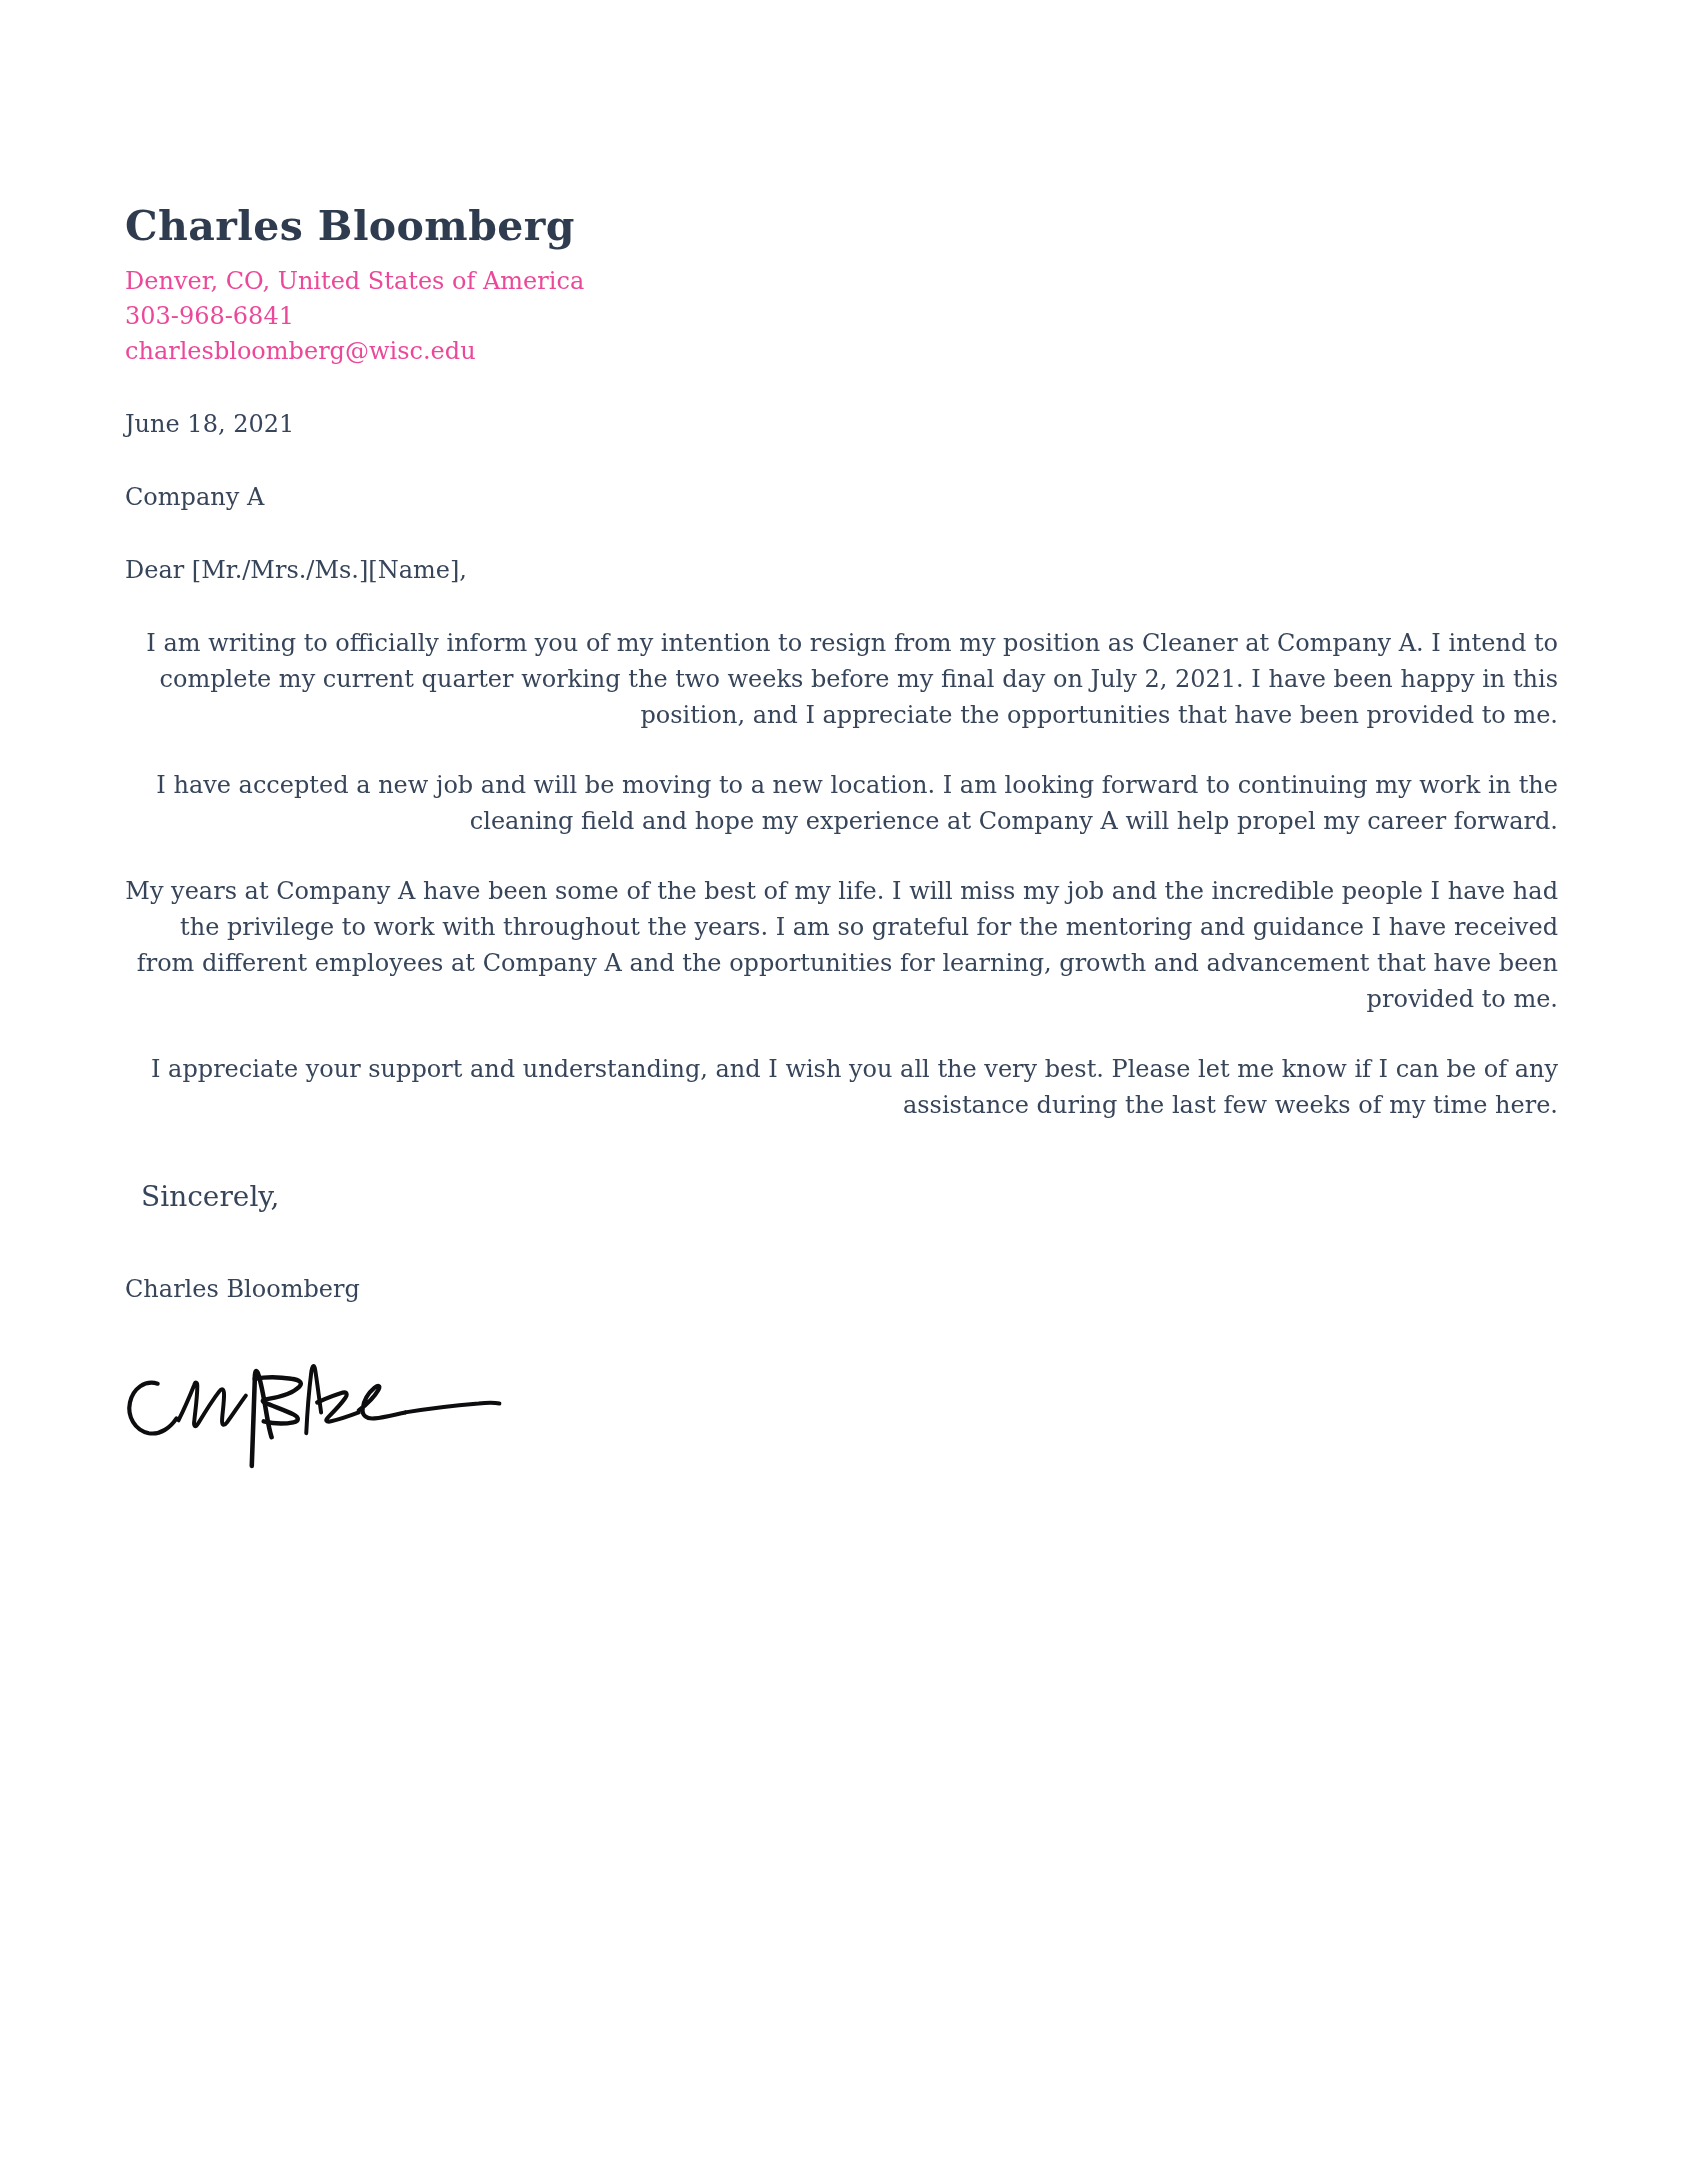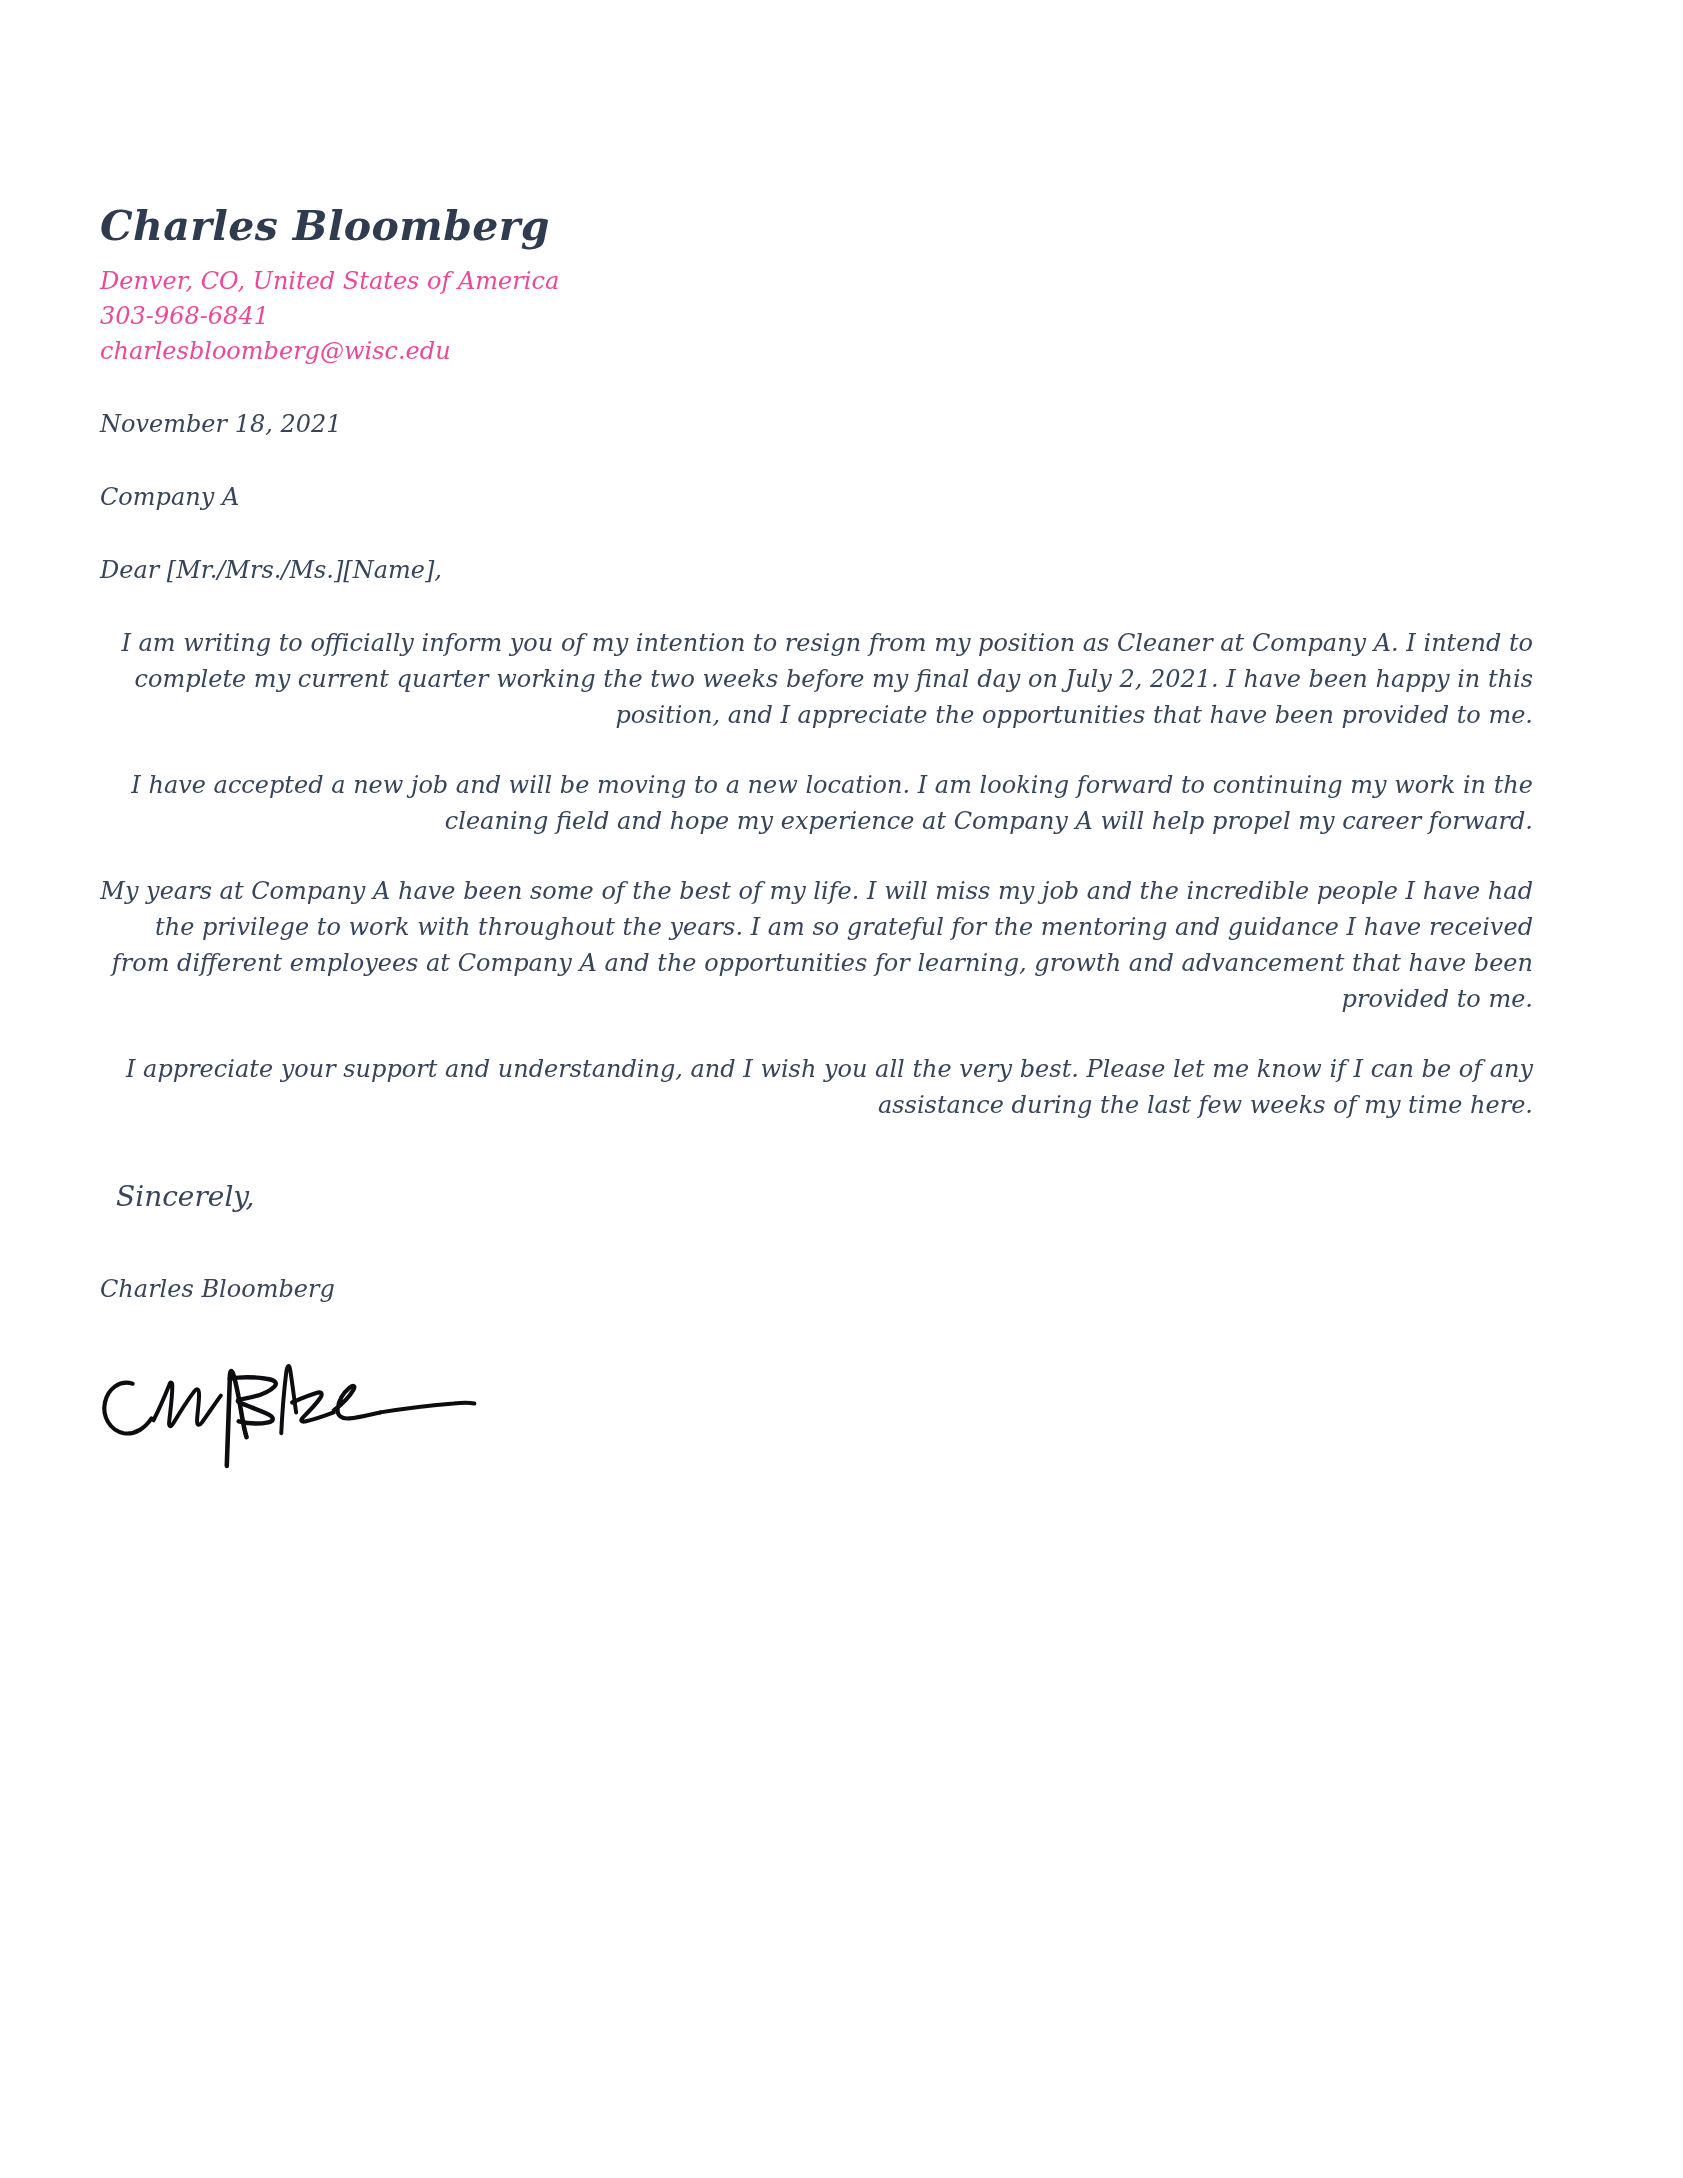--- a/index.html
+++ b/index.html
@@ -19,10 +19,9 @@
   }
   .letter {
     position: absolute;
-    left: 100px;
+    left: 125px;
     top: 203px;
     width: 1445px;
-    font-style: italic;
   }
   .sender-name {
     font-family: "DejaVu Serif", "Liberation Serif", serif;

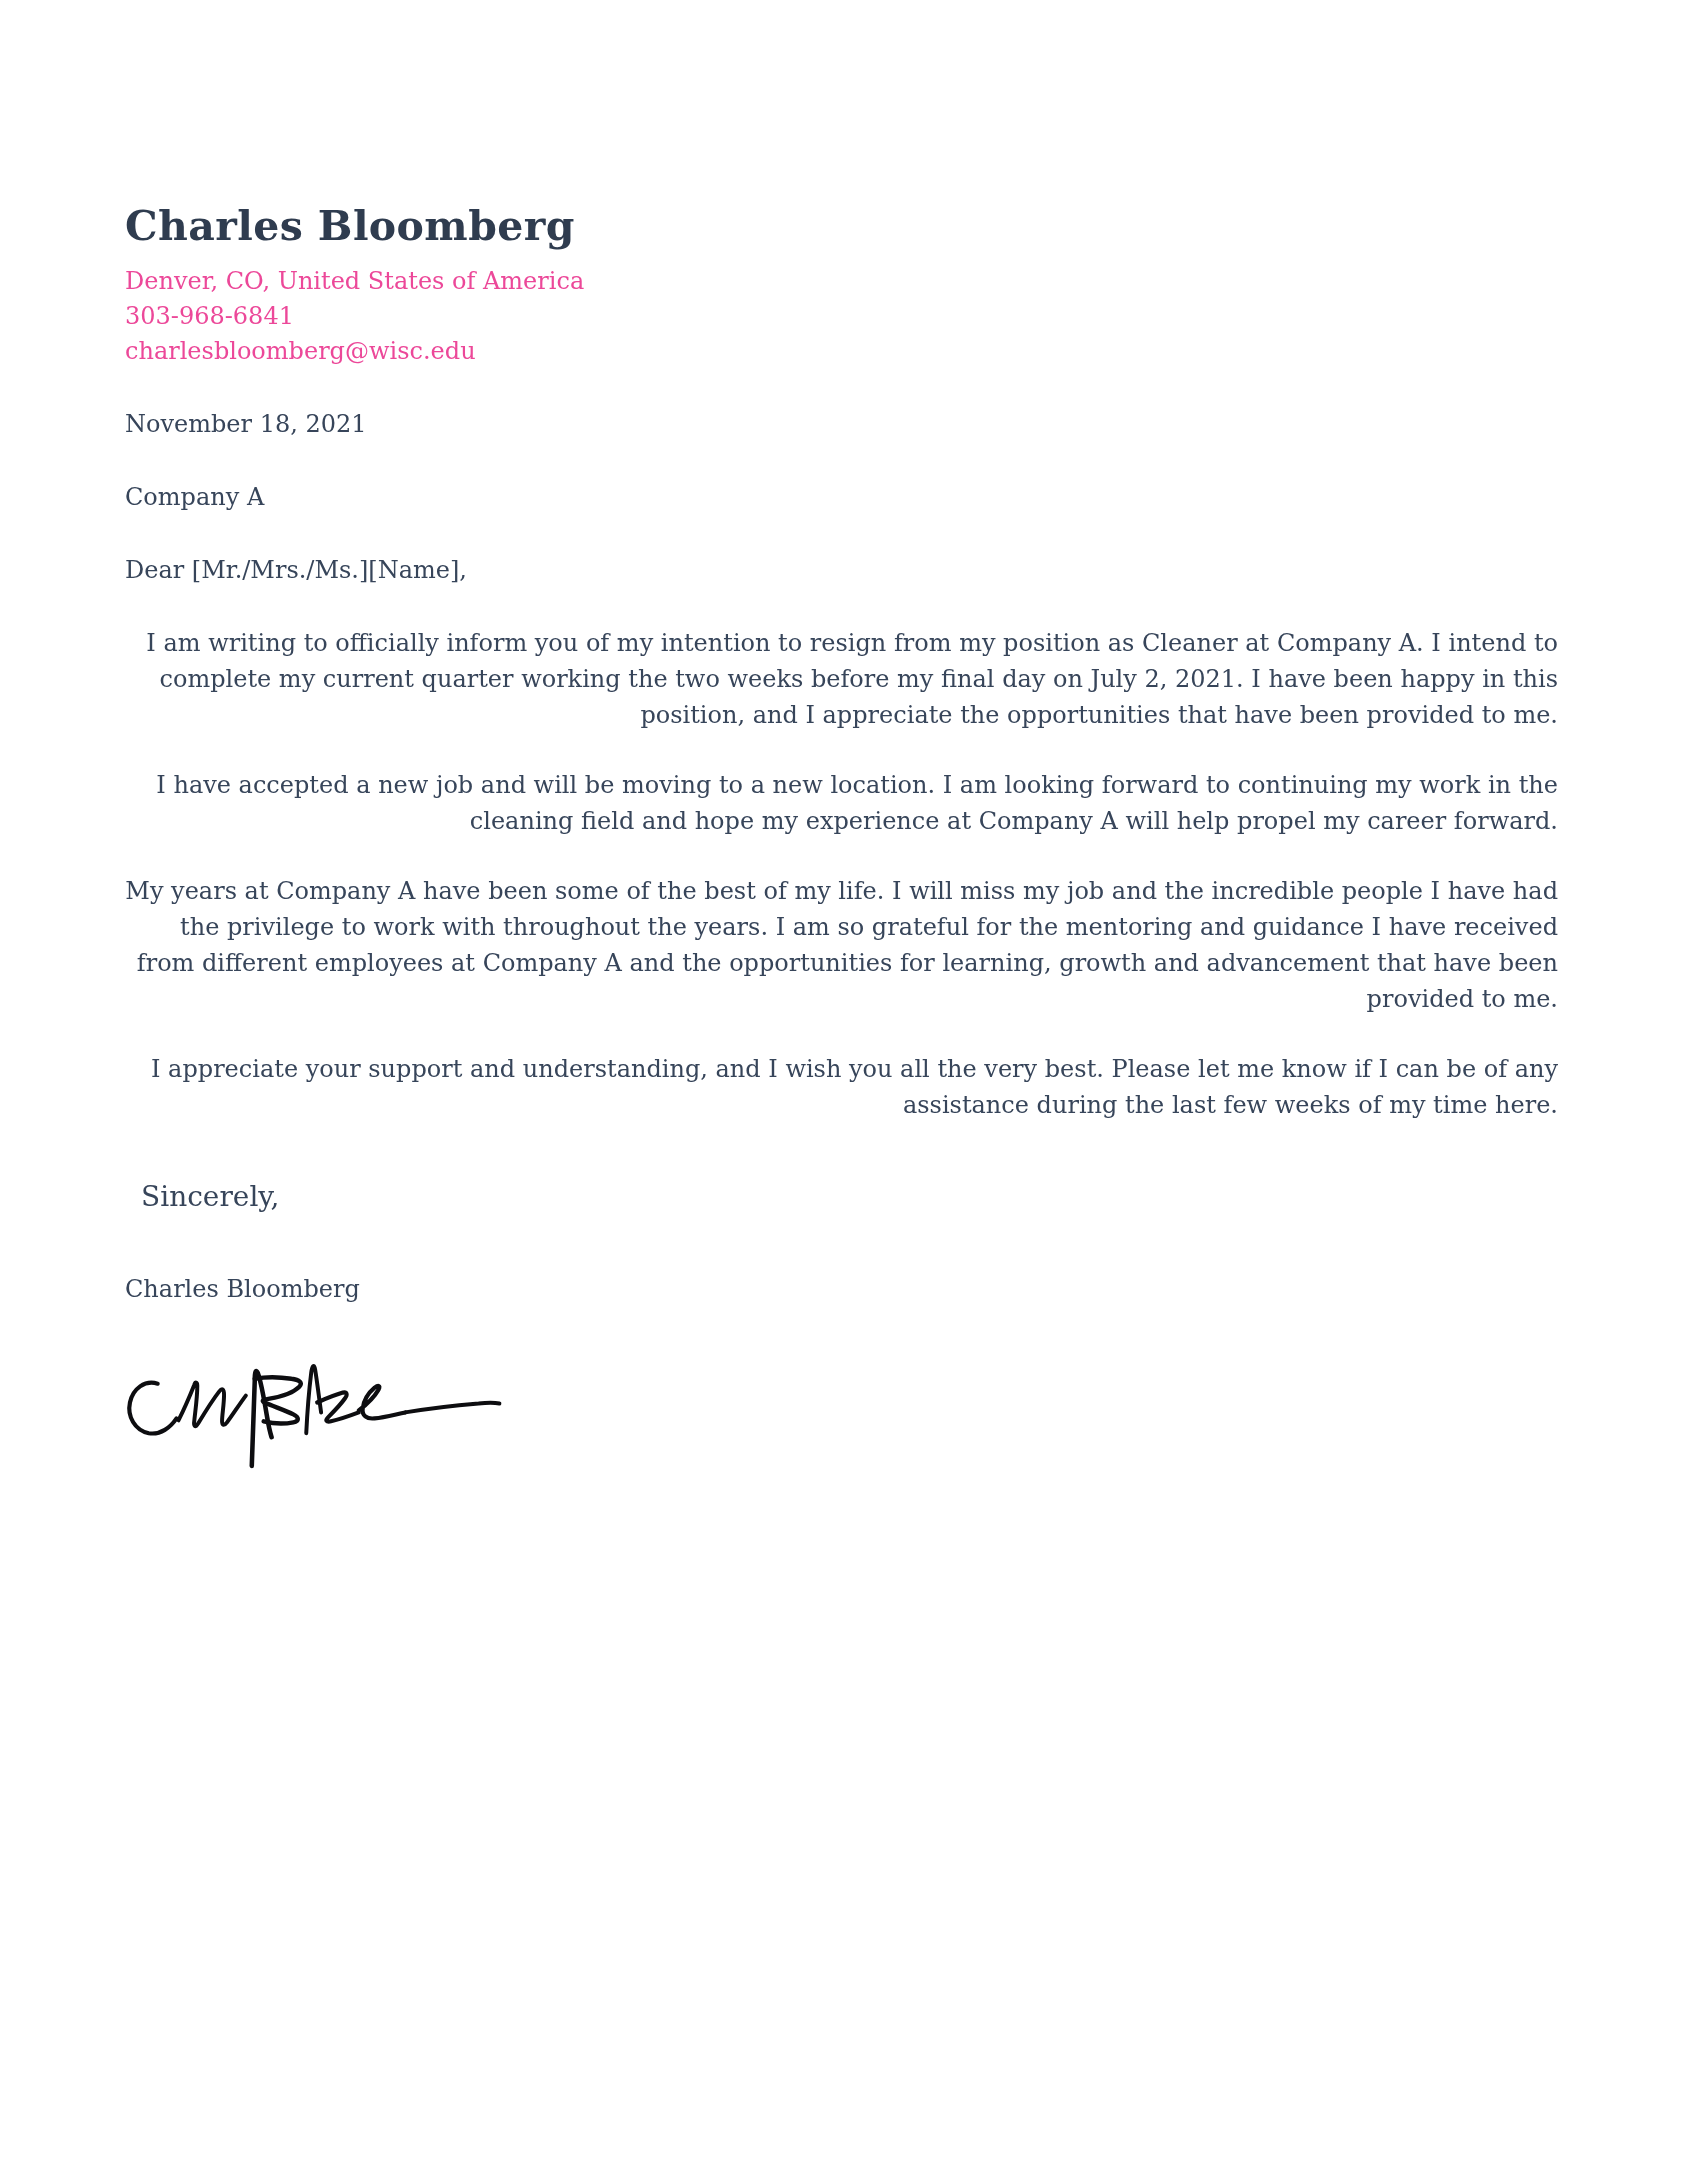--- a/index.html
+++ b/index.html
@@ -98,7 +98,7 @@
 
     <div class="spacer-md"></div>
 
-    <p class="meta-line">November 18, 2021</p>
+    <p class="meta-line">June 18, 2021</p>
 
     <div class="spacer-md"></div>
 

